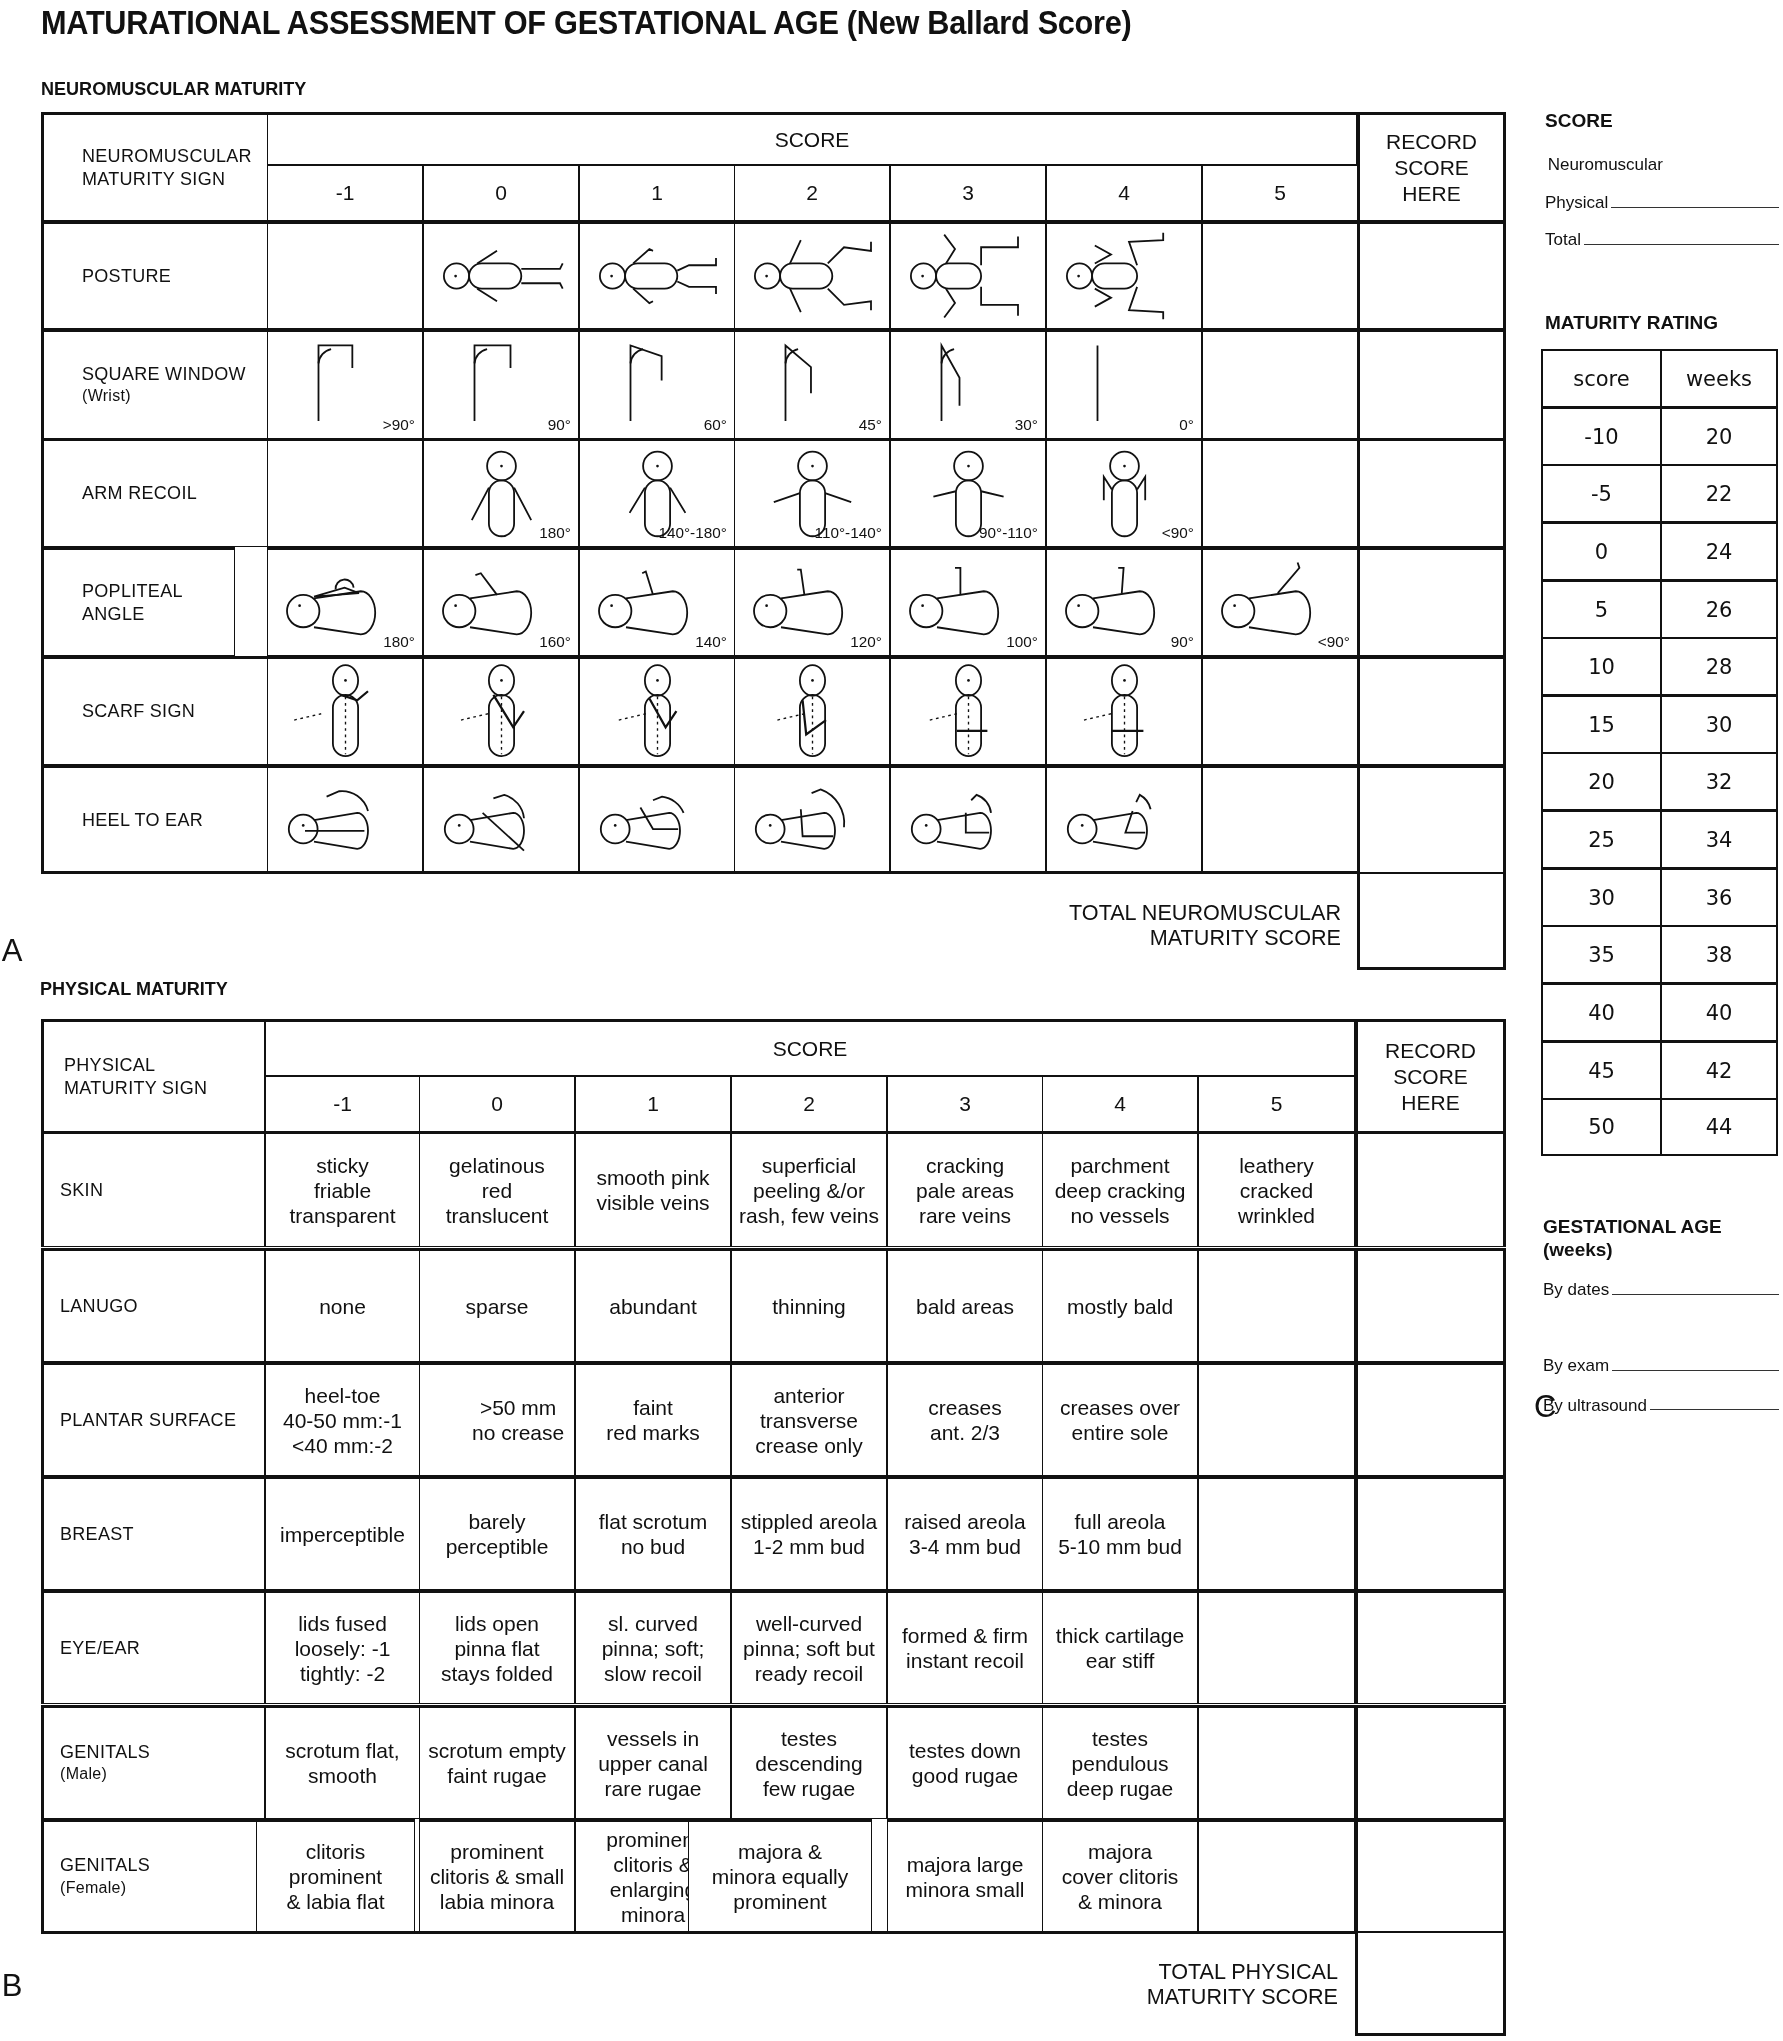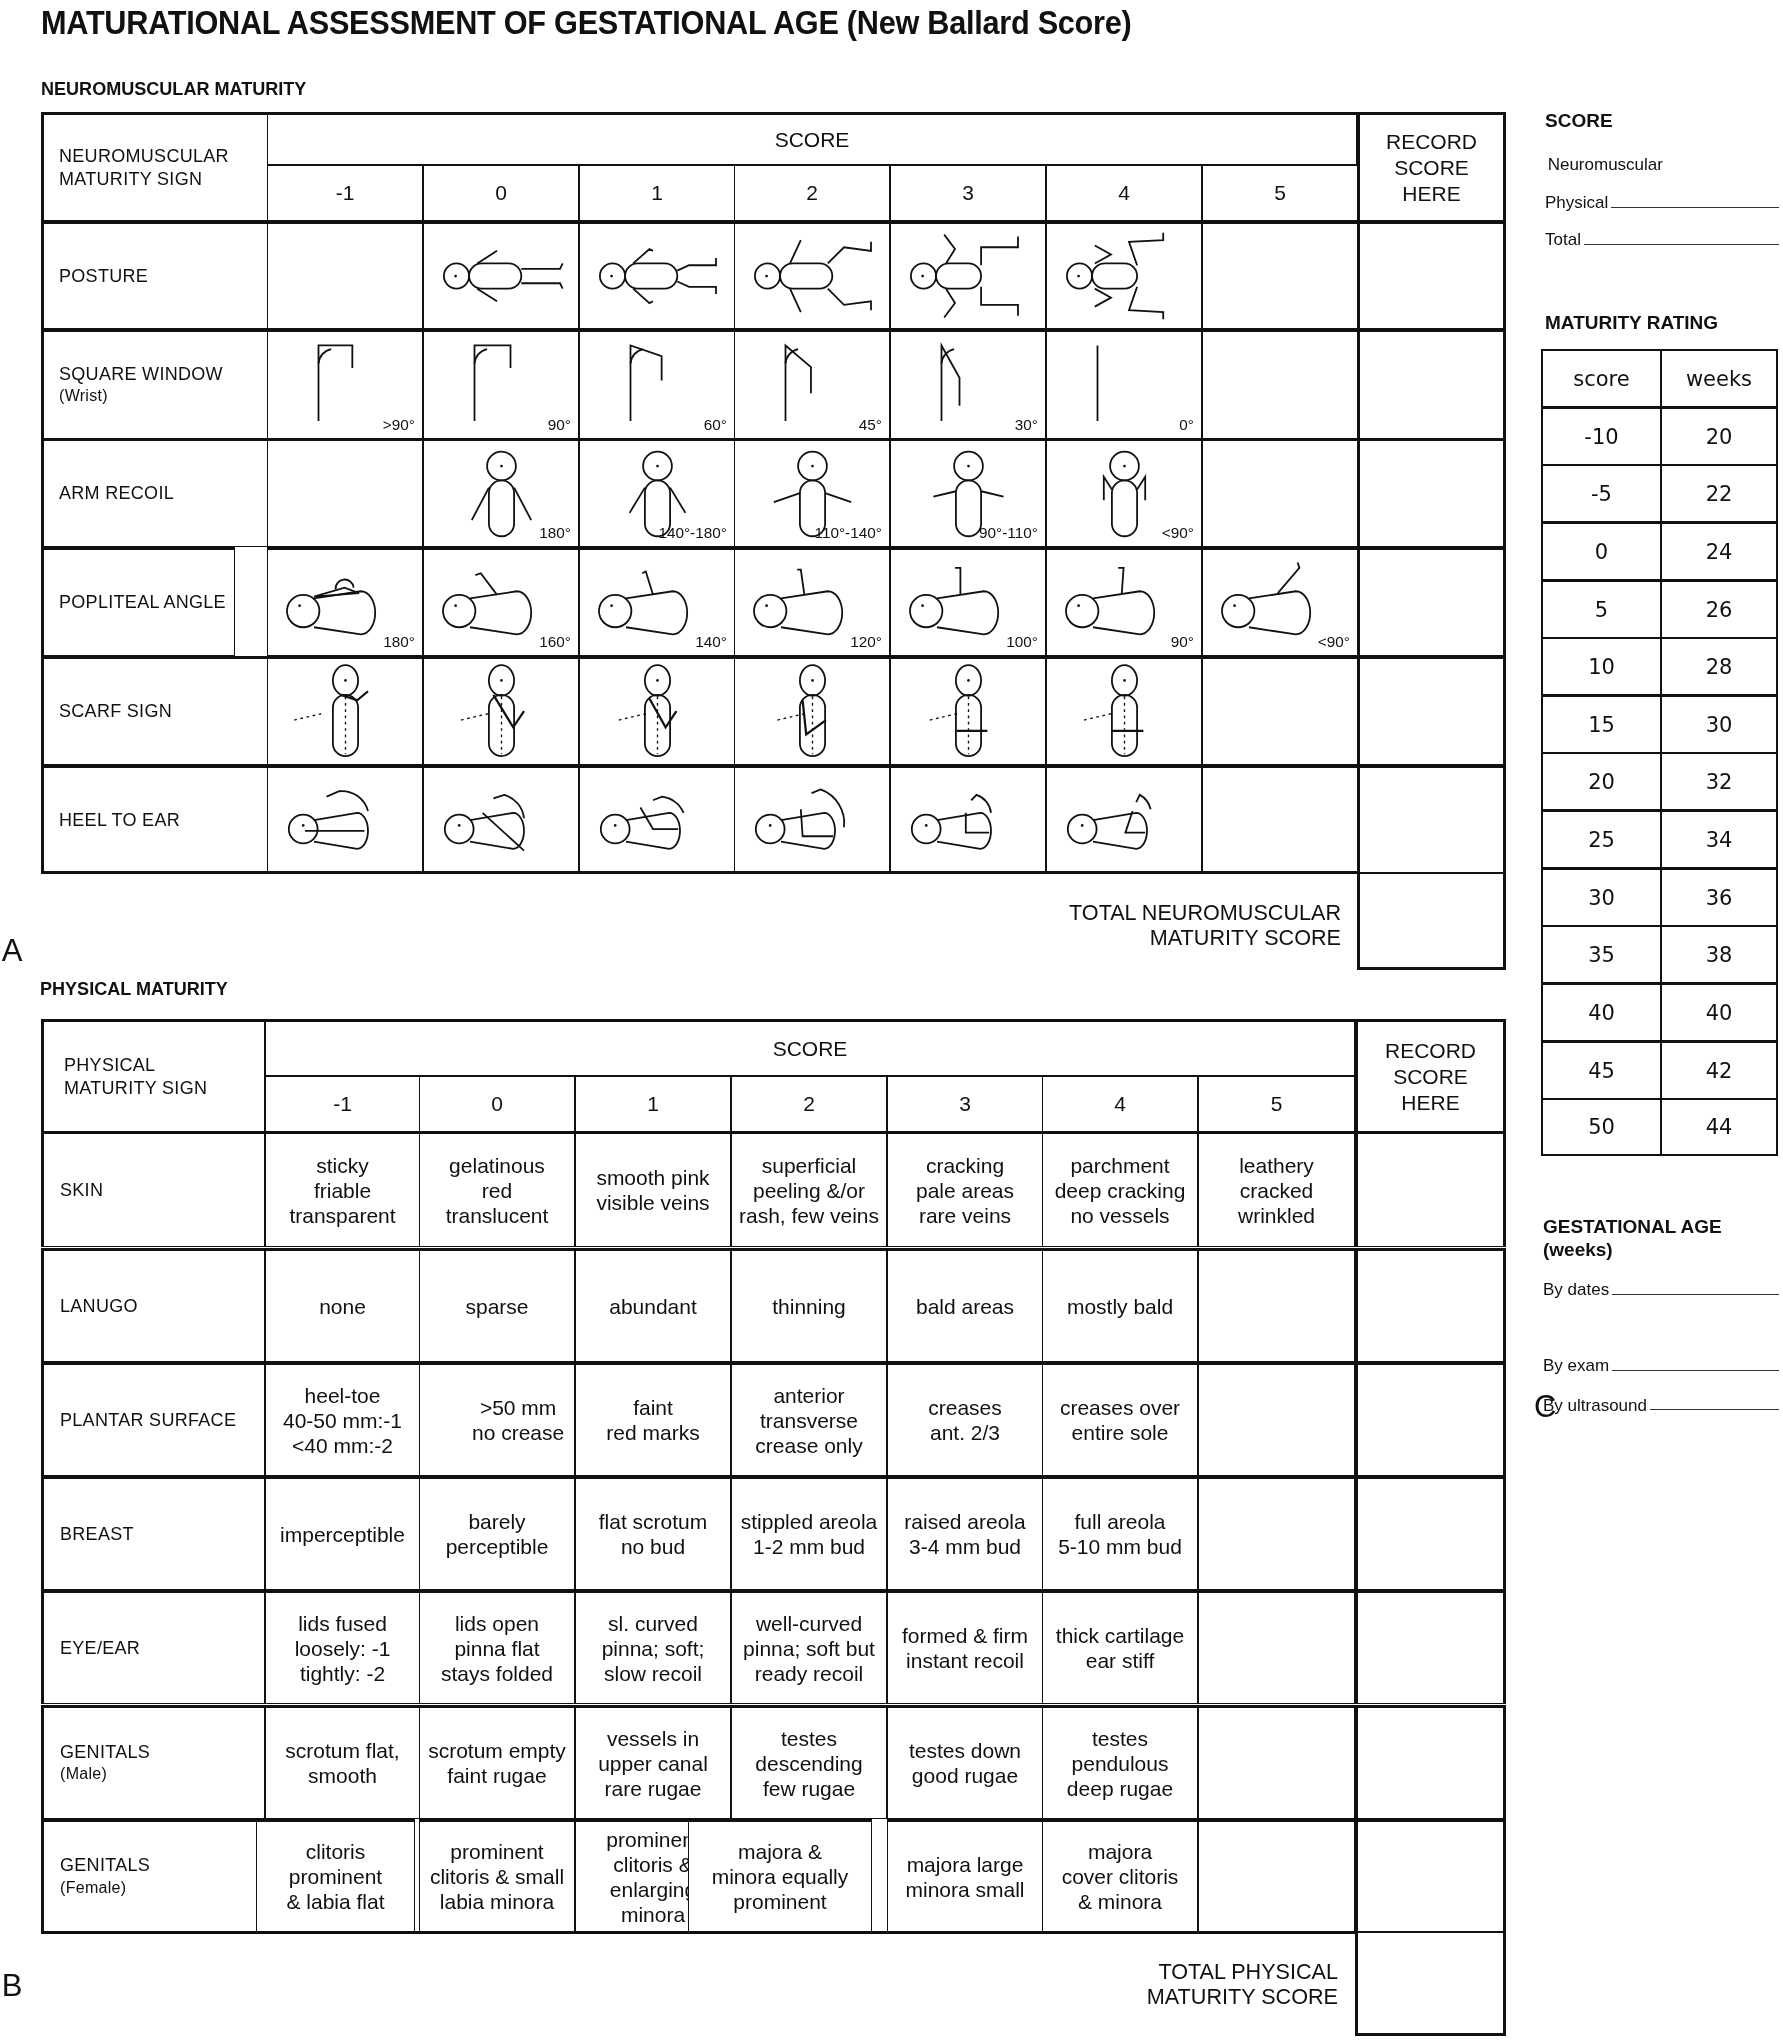--- a/index.html
+++ b/index.html
@@ -10,7 +10,7 @@
   .section-title { font-size:19px; font-weight:bold; white-space:nowrap; transform:scaleX(0.95); transform-origin:left top; }
   .panel-letter { font-size:31px; font-weight:normal; }
   .cell { position:absolute; box-sizing:border-box; border:1.4px solid #111; display:flex; align-items:center; justify-content:center; text-align:center; background:#fff; }
-  .cell.left { justify-content:flex-start; padding-left:15px; text-align:left; }
+  .cell.left { justify-content:flex-start; padding-left:38px; text-align:left; }
   .thick-l { border-left:3.2px solid #111; }
   .thick-r { border-right:3.2px solid #111; }
   .thick-t { border-top:3.2px solid #111; }

